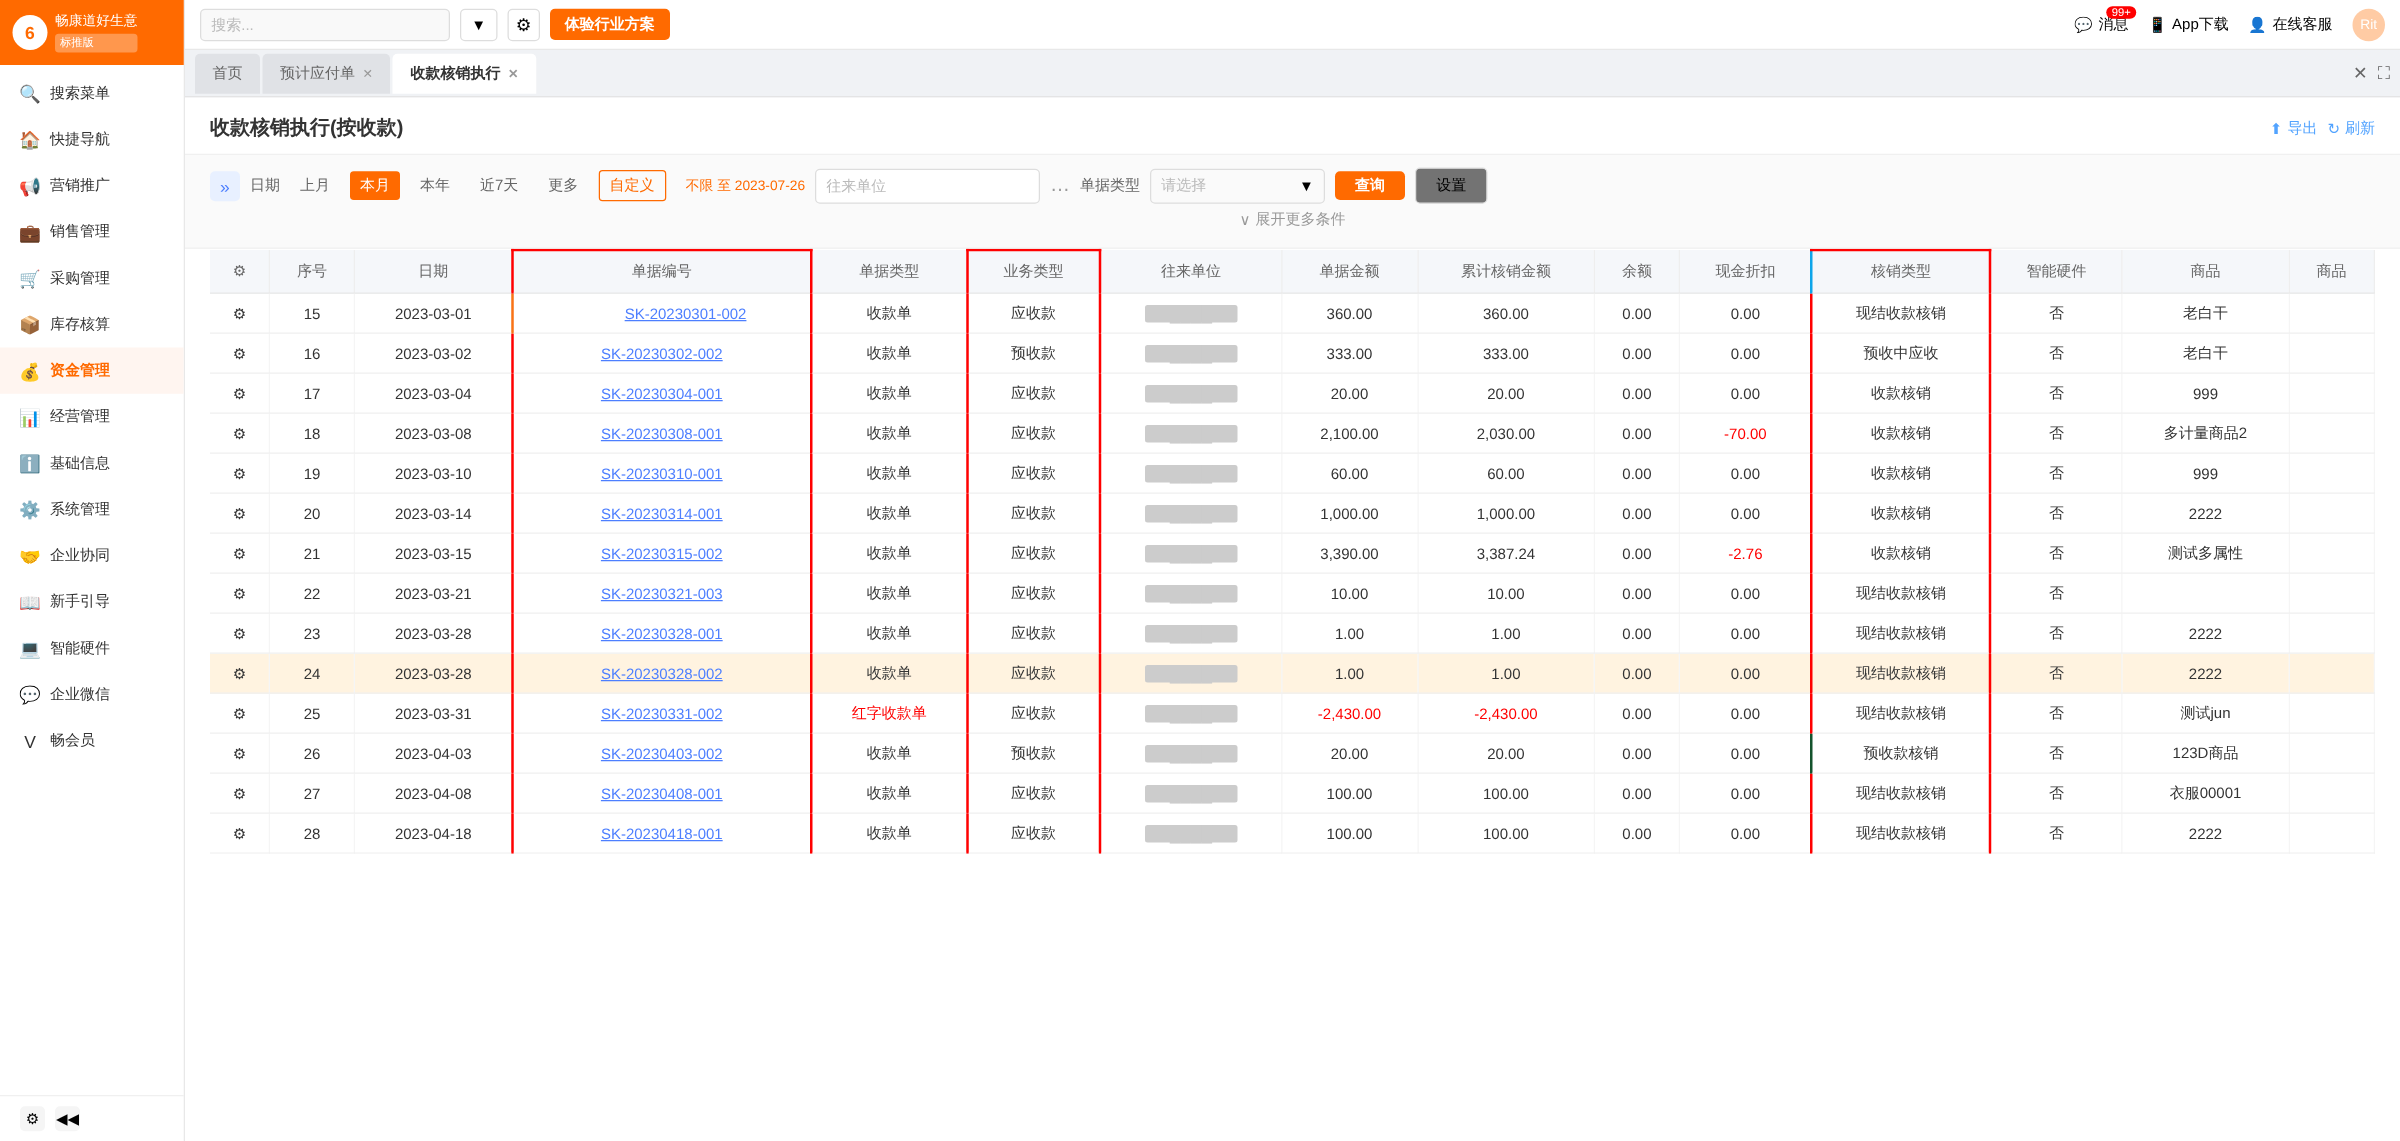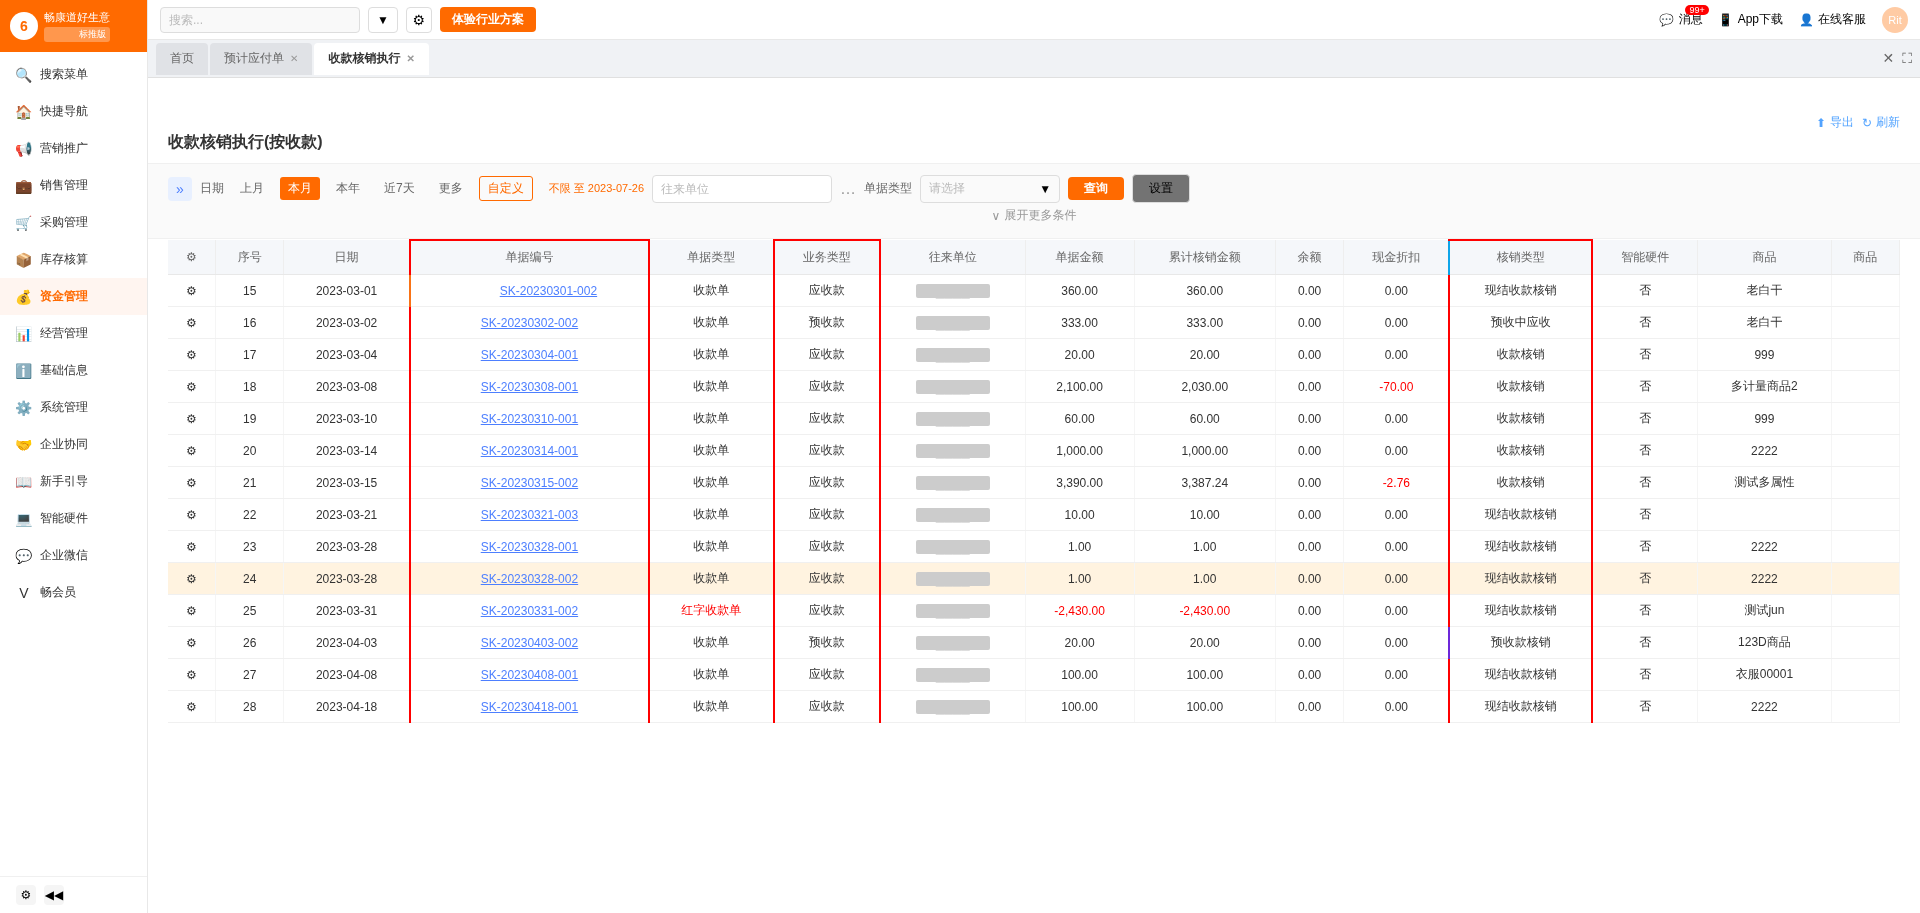--- a/index.html
+++ b/index.html
@@ -10,7 +10,7 @@
     .sidebar-logo { background: #ff6a00; padding: 8px 10px; display: flex; align-items: center; gap: 6px; min-height: 52px; }
     .sidebar-logo-icon { width: 28px; height: 28px; background: #fff; border-radius: 50%; display: flex; align-items: center; justify-content: center; color: #ff6a00; font-weight: bold; font-size: 14px; }
     .sidebar-logo-text { color: #fff; font-size: 11px; line-height: 1.4; }
-    .sidebar-logo-badge { background: rgba(255,255,255,0.3); color: #fff; font-size: 9px; padding: 1px 4px; border-radius: 3px; margin-top: 2px; text-align: right; }
+    .sidebar-logo-badge { background: rgba(255,255,255,0.3); color: #fff; font-size: 9px; padding: 1px 4px; border-radius: 3px; margin-top: 2px; }
     .sidebar-nav { flex: 1; overflow-y: auto; padding: 4px 0; }
     .sidebar-item { display: flex; align-items: center; gap: 8px; padding: 10px 16px; cursor: pointer; color: #333; font-size: 12px; }
     .sidebar-item.active { background: #fff5f0; color: #ff6a00; font-weight: bold; }

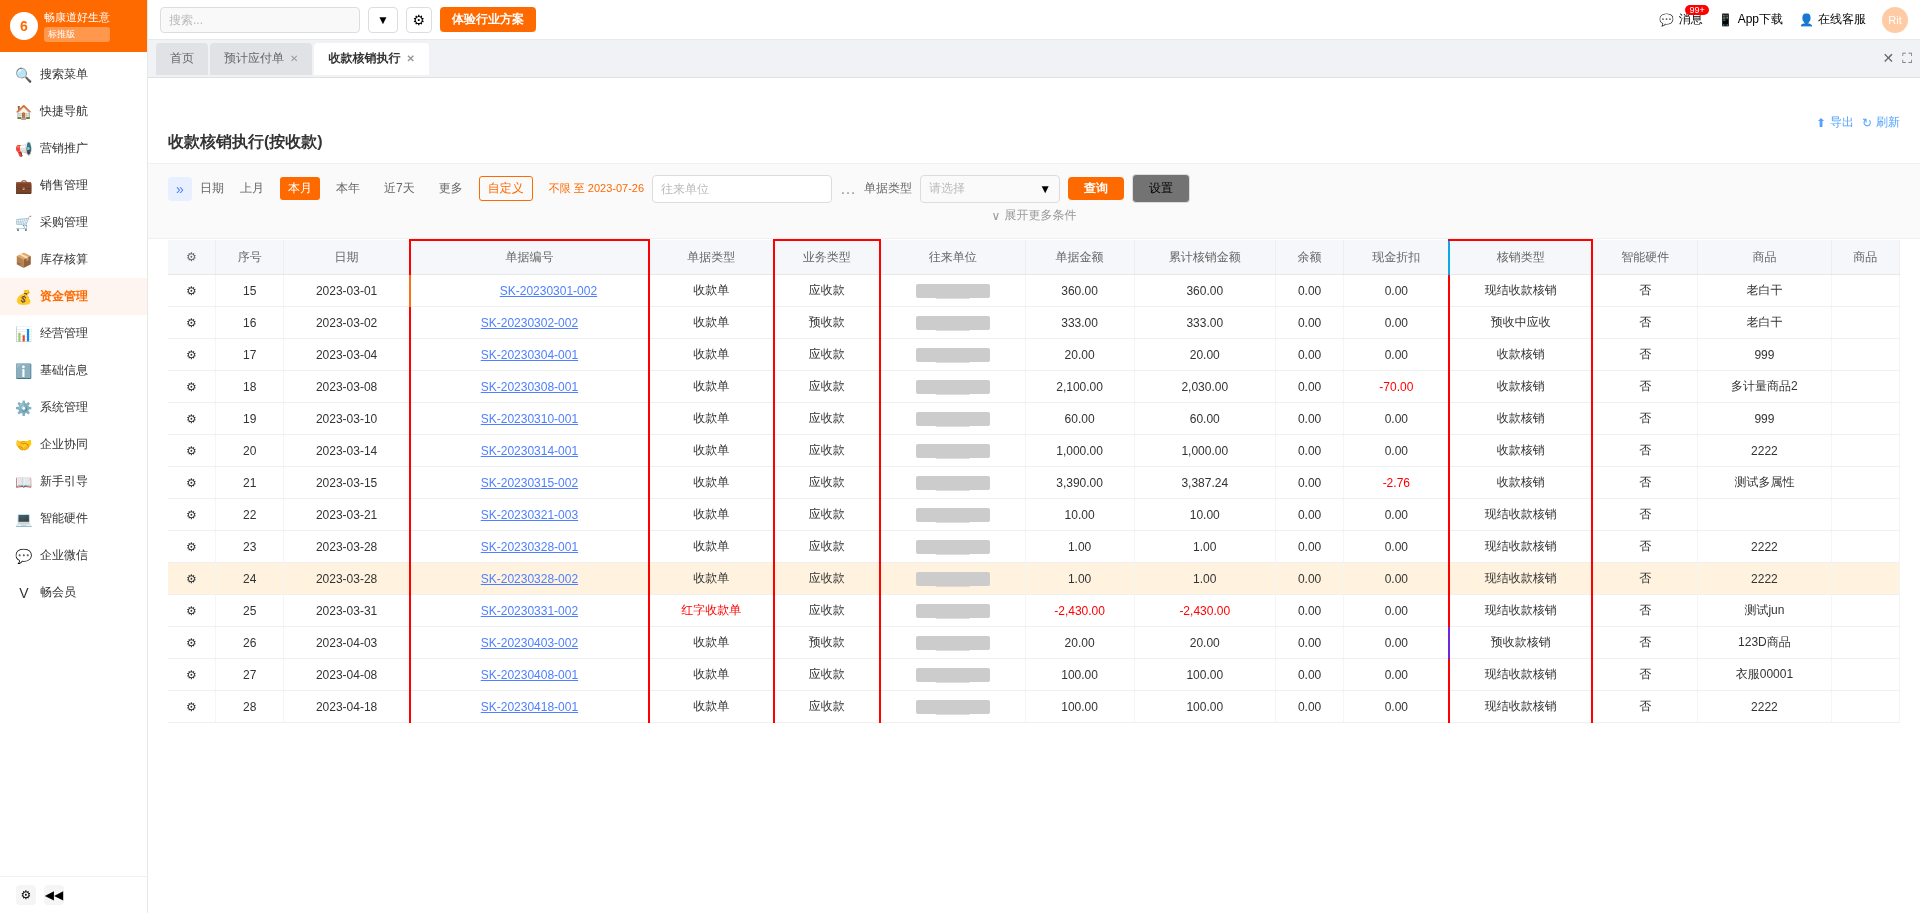--- a/index.html
+++ b/index.html
@@ -45,7 +45,7 @@
     
     .content { flex: 1; overflow-y: auto; background: #fff; padding: 0; }
     .content-header { padding: 14px 20px 10px; border-bottom: 1px solid #f0f0f0; display: flex; align-items: center; justify-content: space-between; }
-    .content-title { font-size: 16px; font-weight: bold; color: #333; margin-top: 40px; }
+    .content-title { font-size: 16px; font-weight: bold; color: #333; }
     .content-actions { display: flex; gap: 8px; }
     .btn-export { display: flex; align-items: center; gap: 4px; color: #52a3ff; font-size: 12px; cursor: pointer; }
     .btn-refresh { display: flex; align-items: center; gap: 4px; color: #52a3ff; font-size: 12px; cursor: pointer; }

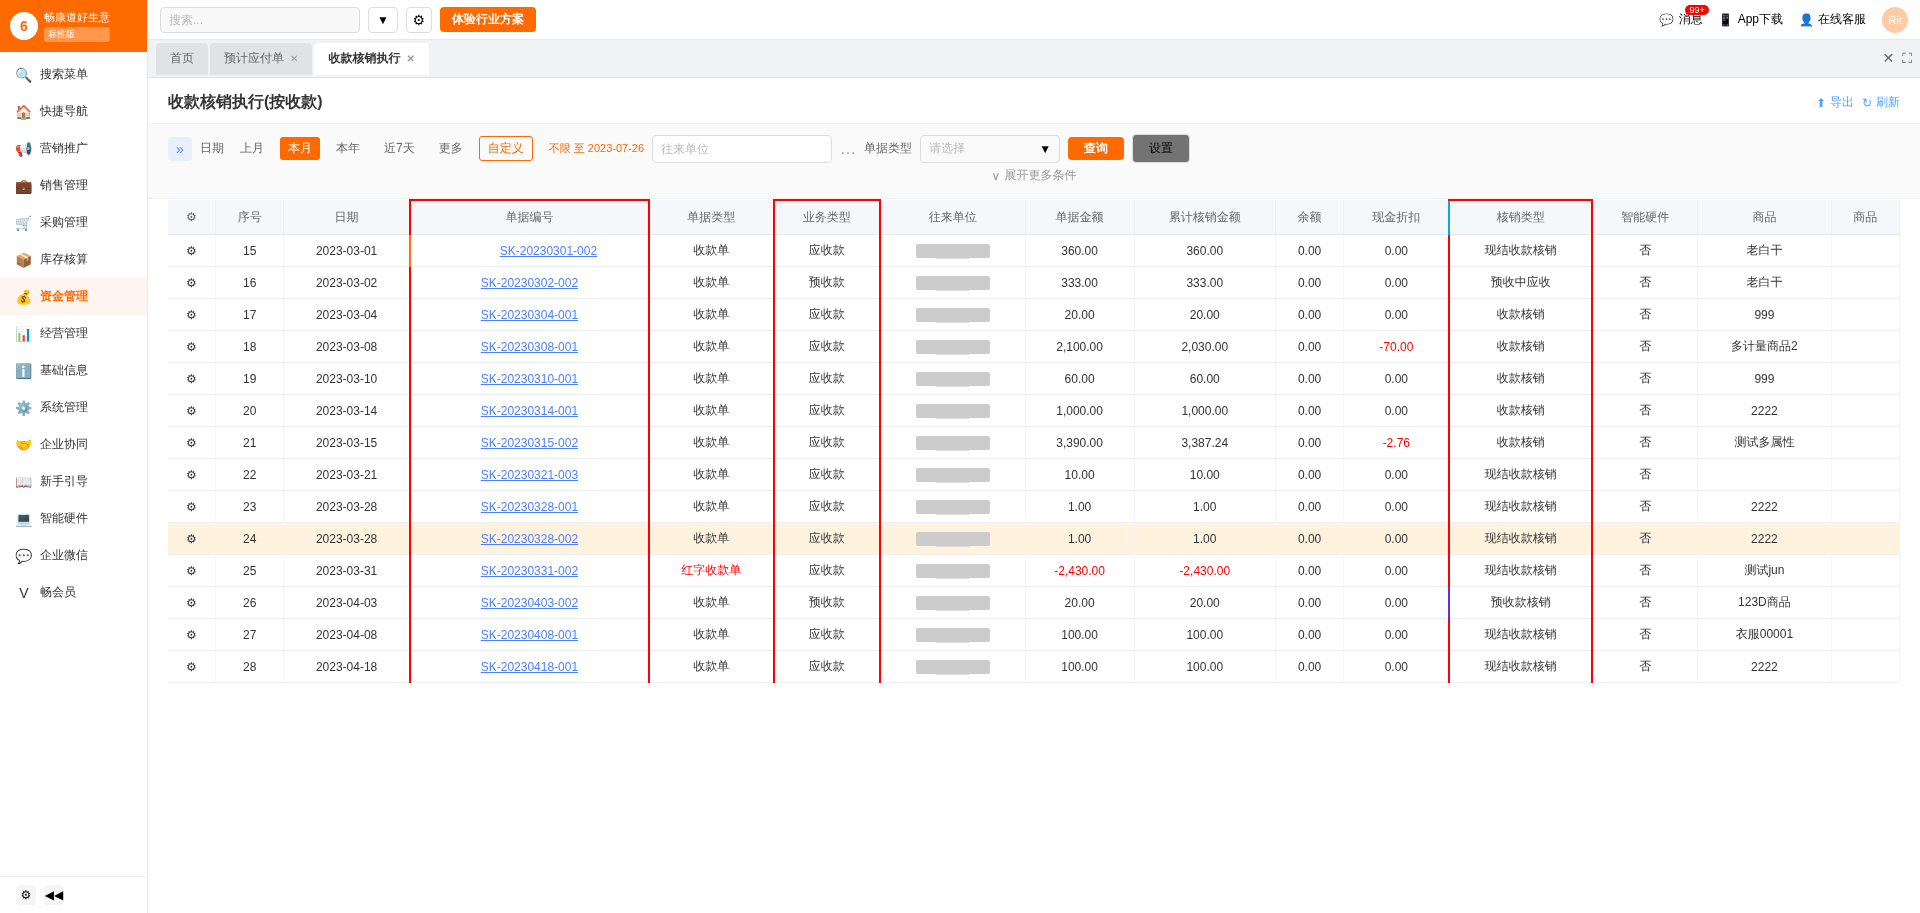--- a/index.html
+++ b/index.html
@@ -473,7 +473,7 @@
               <td>20.00</td>
               <td>0.00</td>
               <td>0.00</td>
-              <td style="border-left: 2px solid #6d28d9; border-right: 2px solid red;">预收款核销</td>
+              <td style="border-left: 2px solid #14532d; border-right: 2px solid red;">预收款核销</td>
               <td>否</td>
               <td>123D商品</td>
               <td></td>

